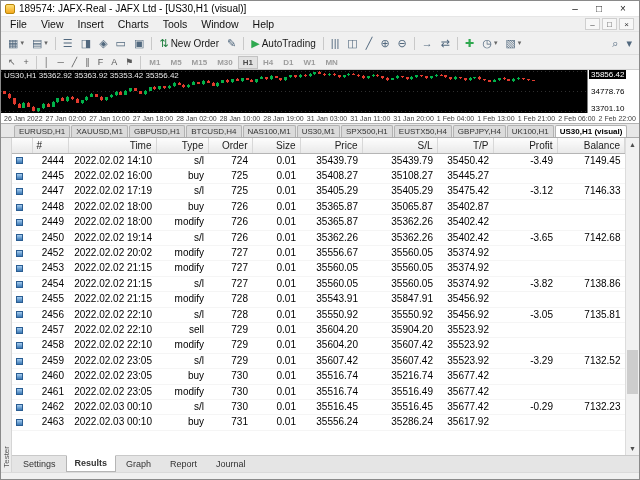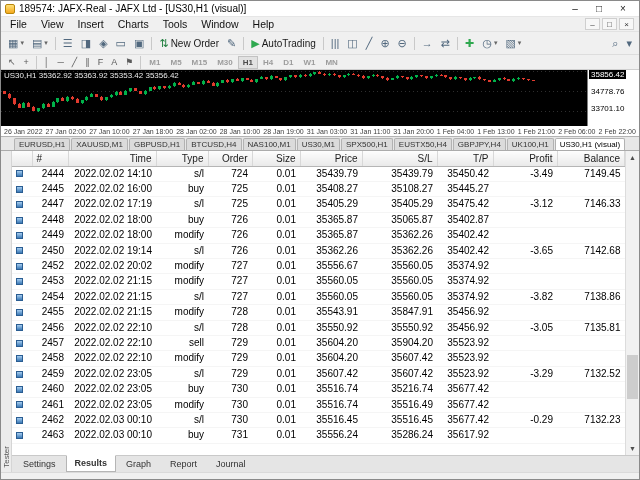--- a/index.html
+++ b/index.html
@@ -35,7 +35,7 @@
 
   
   .chart-wrap{flex:0 0 43px;display:flex;background:#000;position:relative;}
-  .chart-plot{position:relative;width:586px;height:56px;flex:0 0 586px;}
+  .chart-plot{position:relative;width:586px;height:43px;flex:0 0 586px;}
   .ohlc{position:absolute;left:3px;top:1px;font-size:8px;color:#ececec;z-index:2;white-space:nowrap;}
   .price-axis{position:relative;flex:1;background:#fff;border-left:1px solid #7f7f7f;font-size:8px;color:#000;}
   .pa-label{position:absolute;left:3px;line-height:9px;white-space:nowrap;}

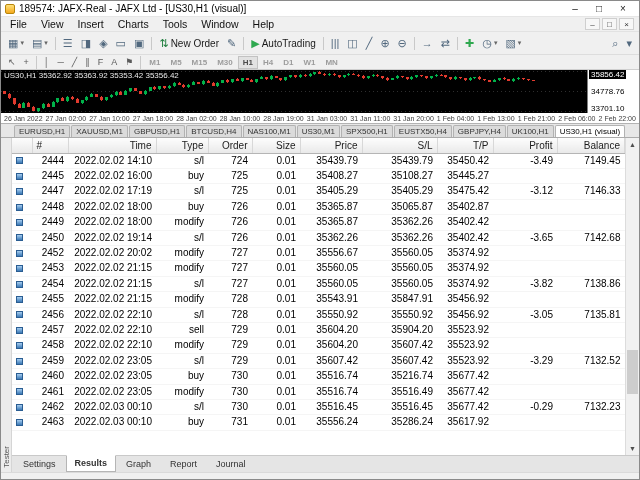--- a/index.html
+++ b/index.html
@@ -46,7 +46,7 @@
   
   .symbol-tabs{flex:0 0 14px;background:#e7e7e7;display:flex;align-items:flex-end;gap:1px;padding:1px 13px 0;border-bottom:1px solid #ababab;overflow:hidden;}
   .sym-tab{font-size:8px;color:#333;background:#dbdbdb;border:1px solid #b2b2b2;border-bottom:none;border-radius:2px 2px 0 0;padding:1px 4px;white-space:nowrap;}
-  .sym-tab.active{background:#fff;font-weight:normal;color:#000;margin-top:36px;}
+  .sym-tab.active{background:#fff;font-weight:bold;color:#000;margin-top:36px;}
 
   
   .tester{flex:1;display:flex;min-height:0;background:#fff;}

